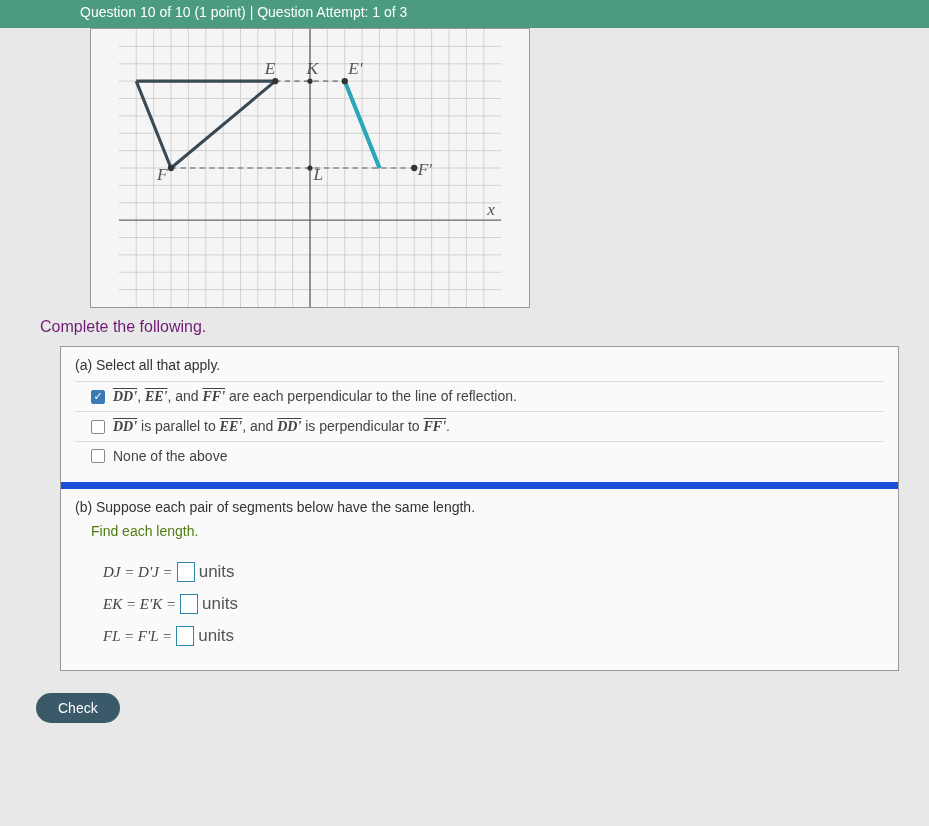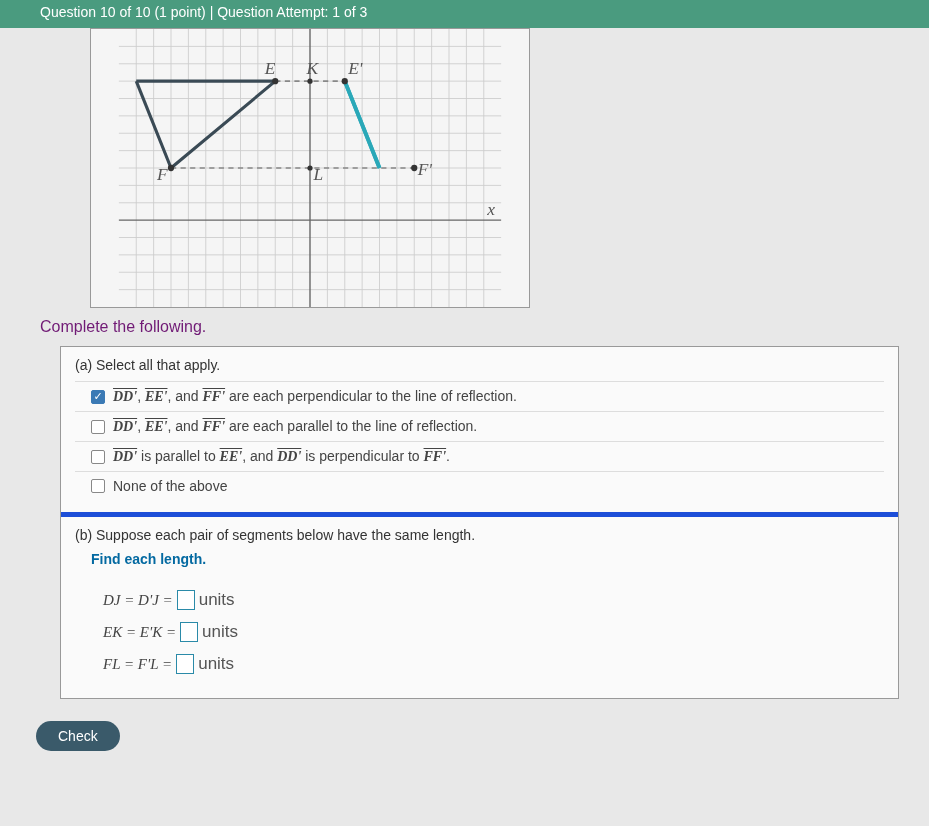--- a/index.html
+++ b/index.html
@@ -14,7 +14,7 @@
   .header {
     background: #4a9b7f;
     color: #fff;
-    padding: 4px 20px 8px 40px;
+    padding: 4px 20px 8px 80px;
     font-size: 14px;
   }
   .graph-container {

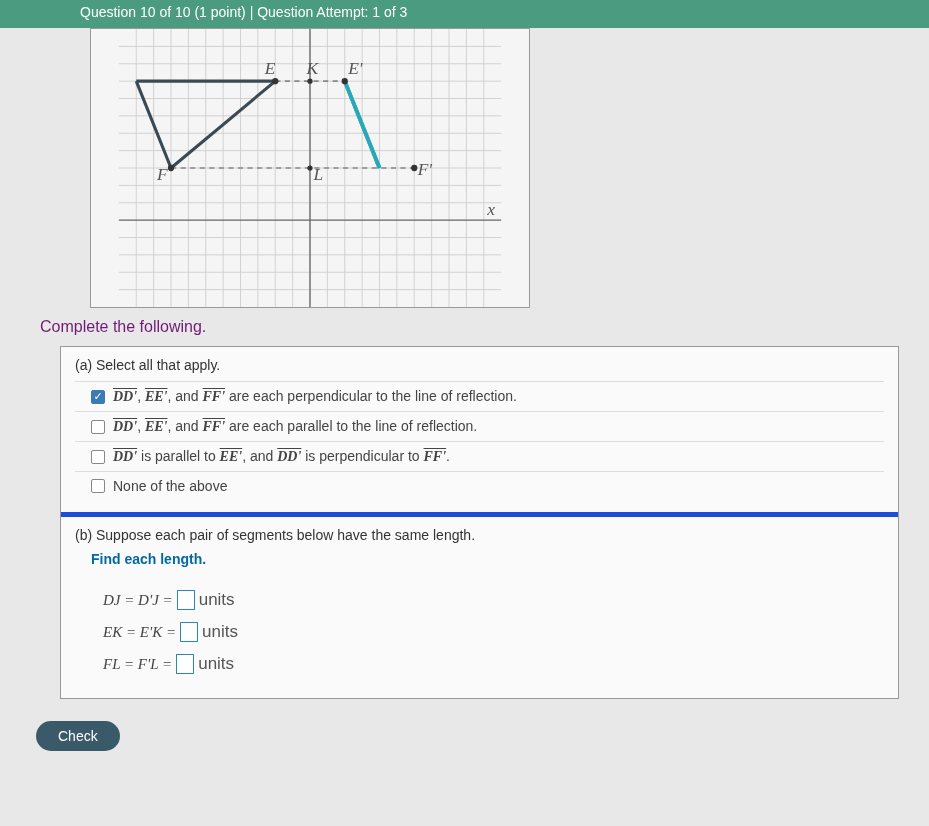--- a/index.html
+++ b/index.html
@@ -38,7 +38,7 @@
     background: #fafafa;
   }
   .part {
-    border-bottom: 5px solid #1d4ed8;
+    border-bottom: 7px solid #1d4ed8;
     padding: 10px 14px 12px 14px;
   }
   .part:last-child { border-bottom: none; }

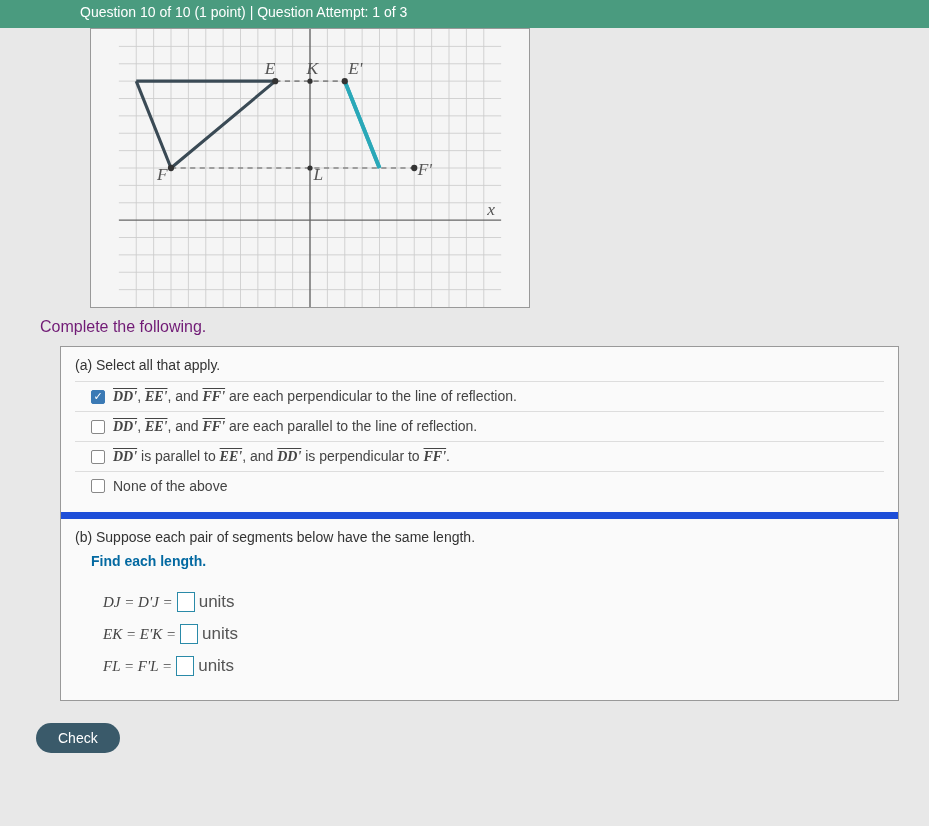--- a/index.html
+++ b/index.html
@@ -207,12 +207,6 @@
       </span>
     </div>
 
-    <div class="option-row">
-      <span class="chk"></span>
-      <span>
-        <span class="seg">DD'</span><span>, </span><span class="seg">EE'</span><span>, and </span><span class="seg">FF'</span><span> are each parallel to the line of reflection.</span>
-      </span>
-    </div>
 
     <div class="option-row">
       <span class="chk"></span>

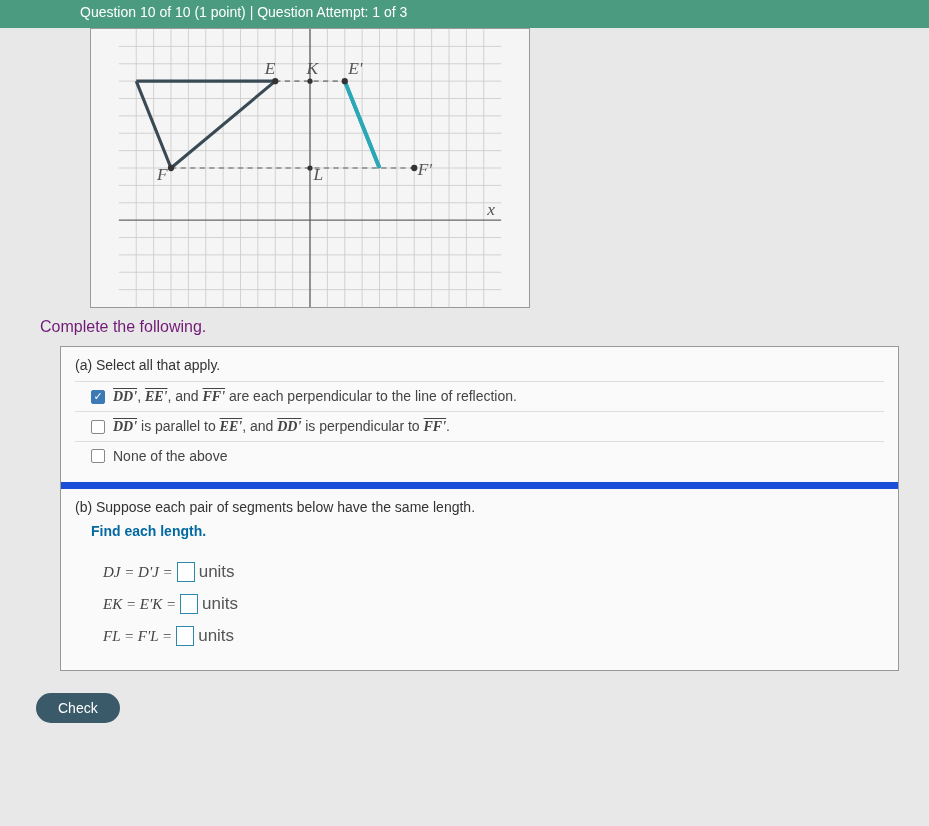--- a/index.html
+++ b/index.html
@@ -74,9 +74,8 @@
   .math { font-style: italic; font-family: 'Times New Roman', serif; }
   .sub-instruction {
     font-size: 14px;
-    color: #0369a1;
+    color: #4d7c0f;
     margin: 4px 0 23px 16px;
-    font-weight: bold;
   }
   .eqrow {
     margin: 12px 0 12px 28px;

